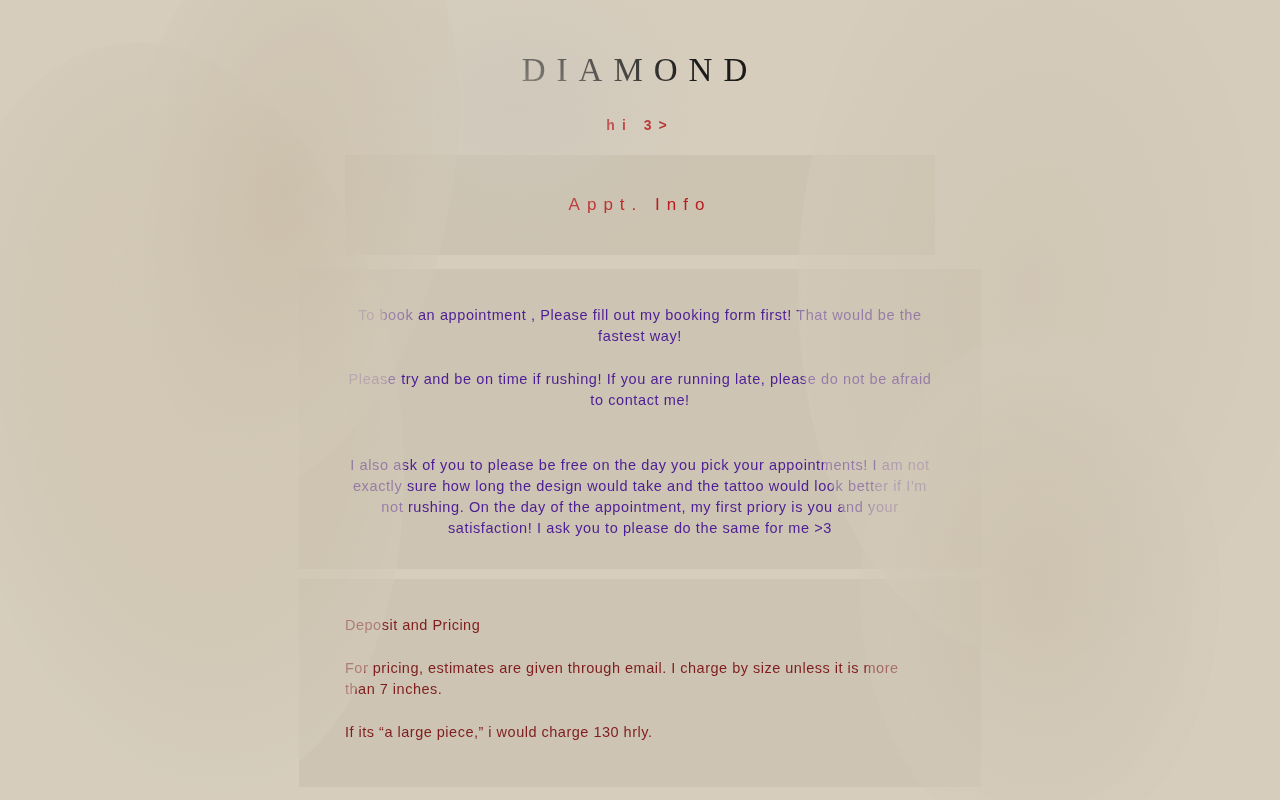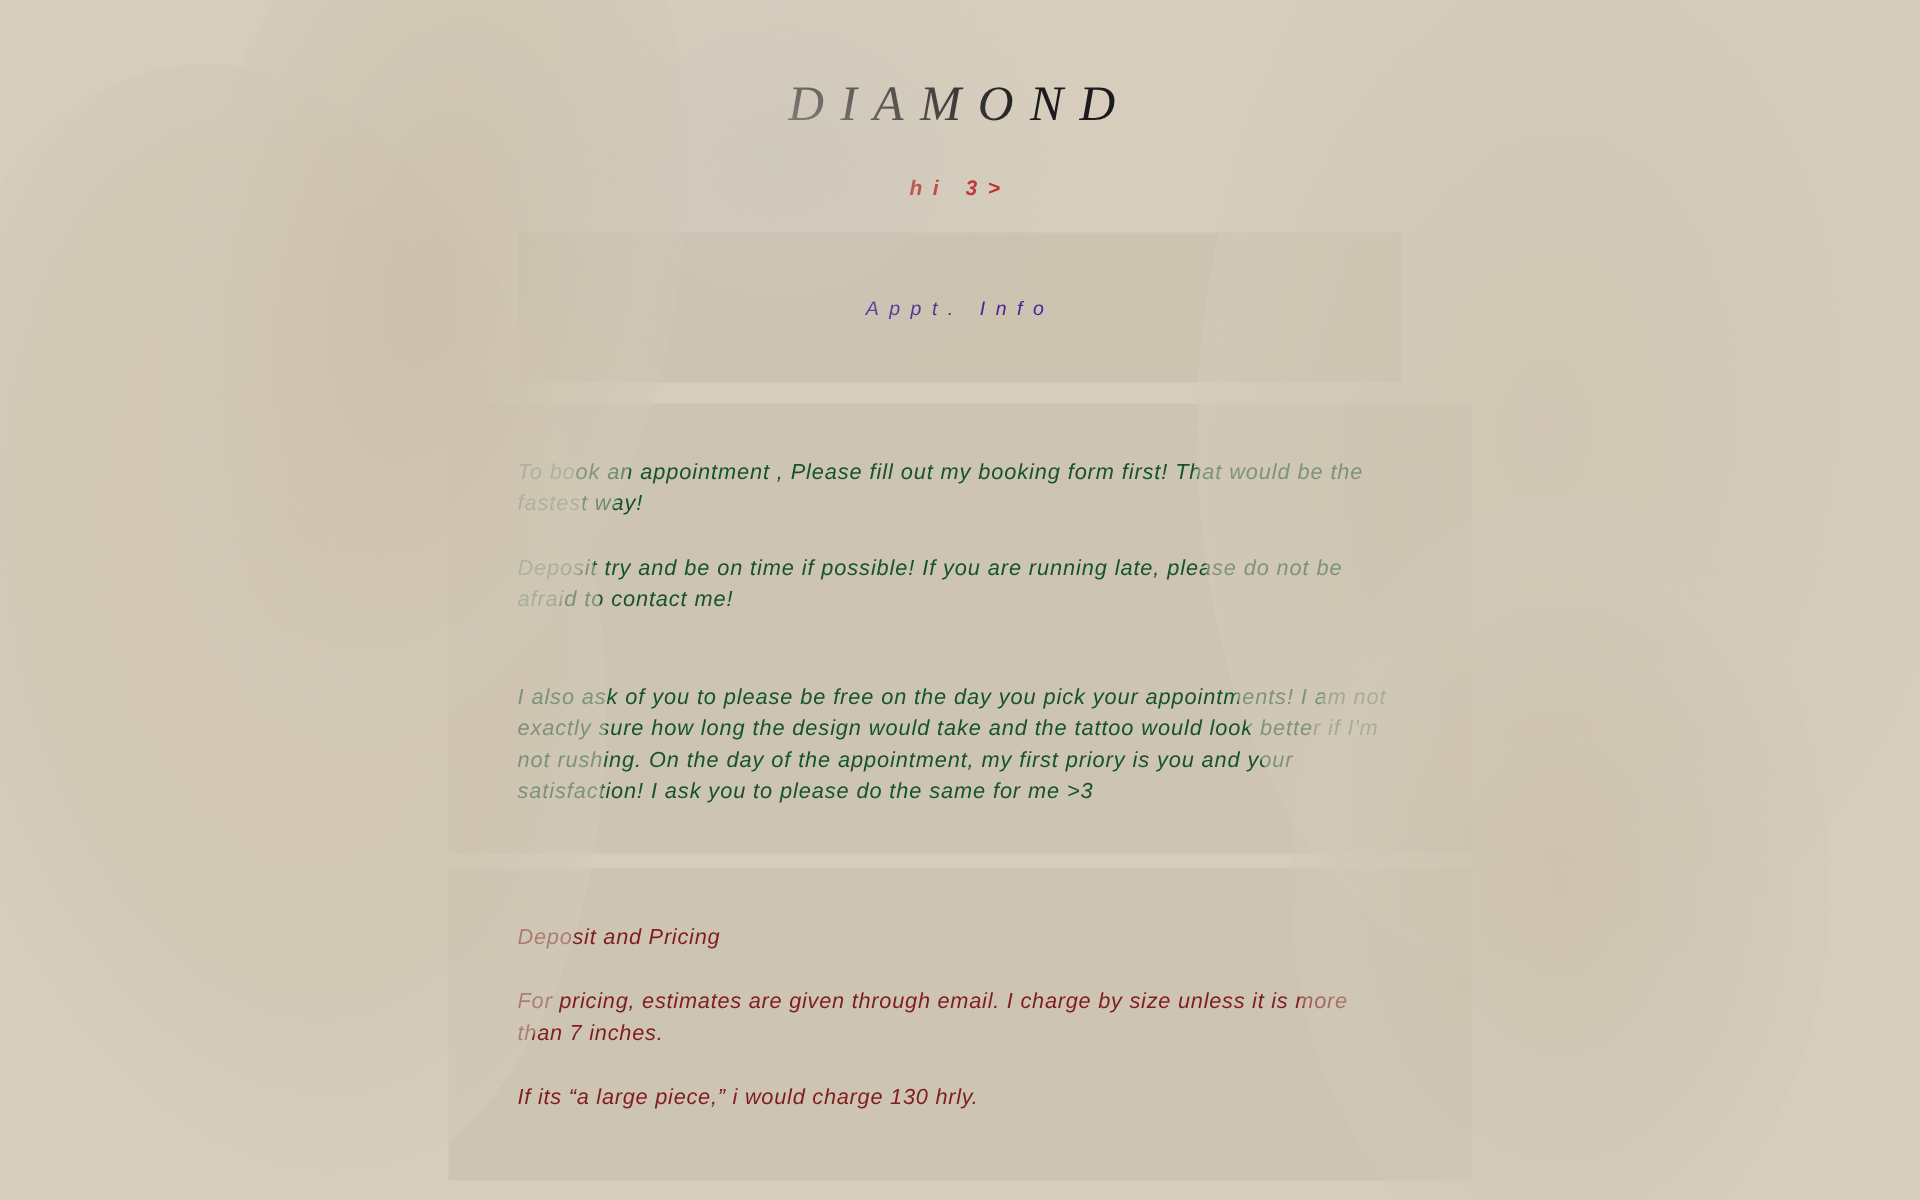--- a/index.html
+++ b/index.html
@@ -73,7 +73,6 @@
     position: relative;
     width: 1280px;
     height: 800px;
-    font-style: italic;
   }
 
   .header {

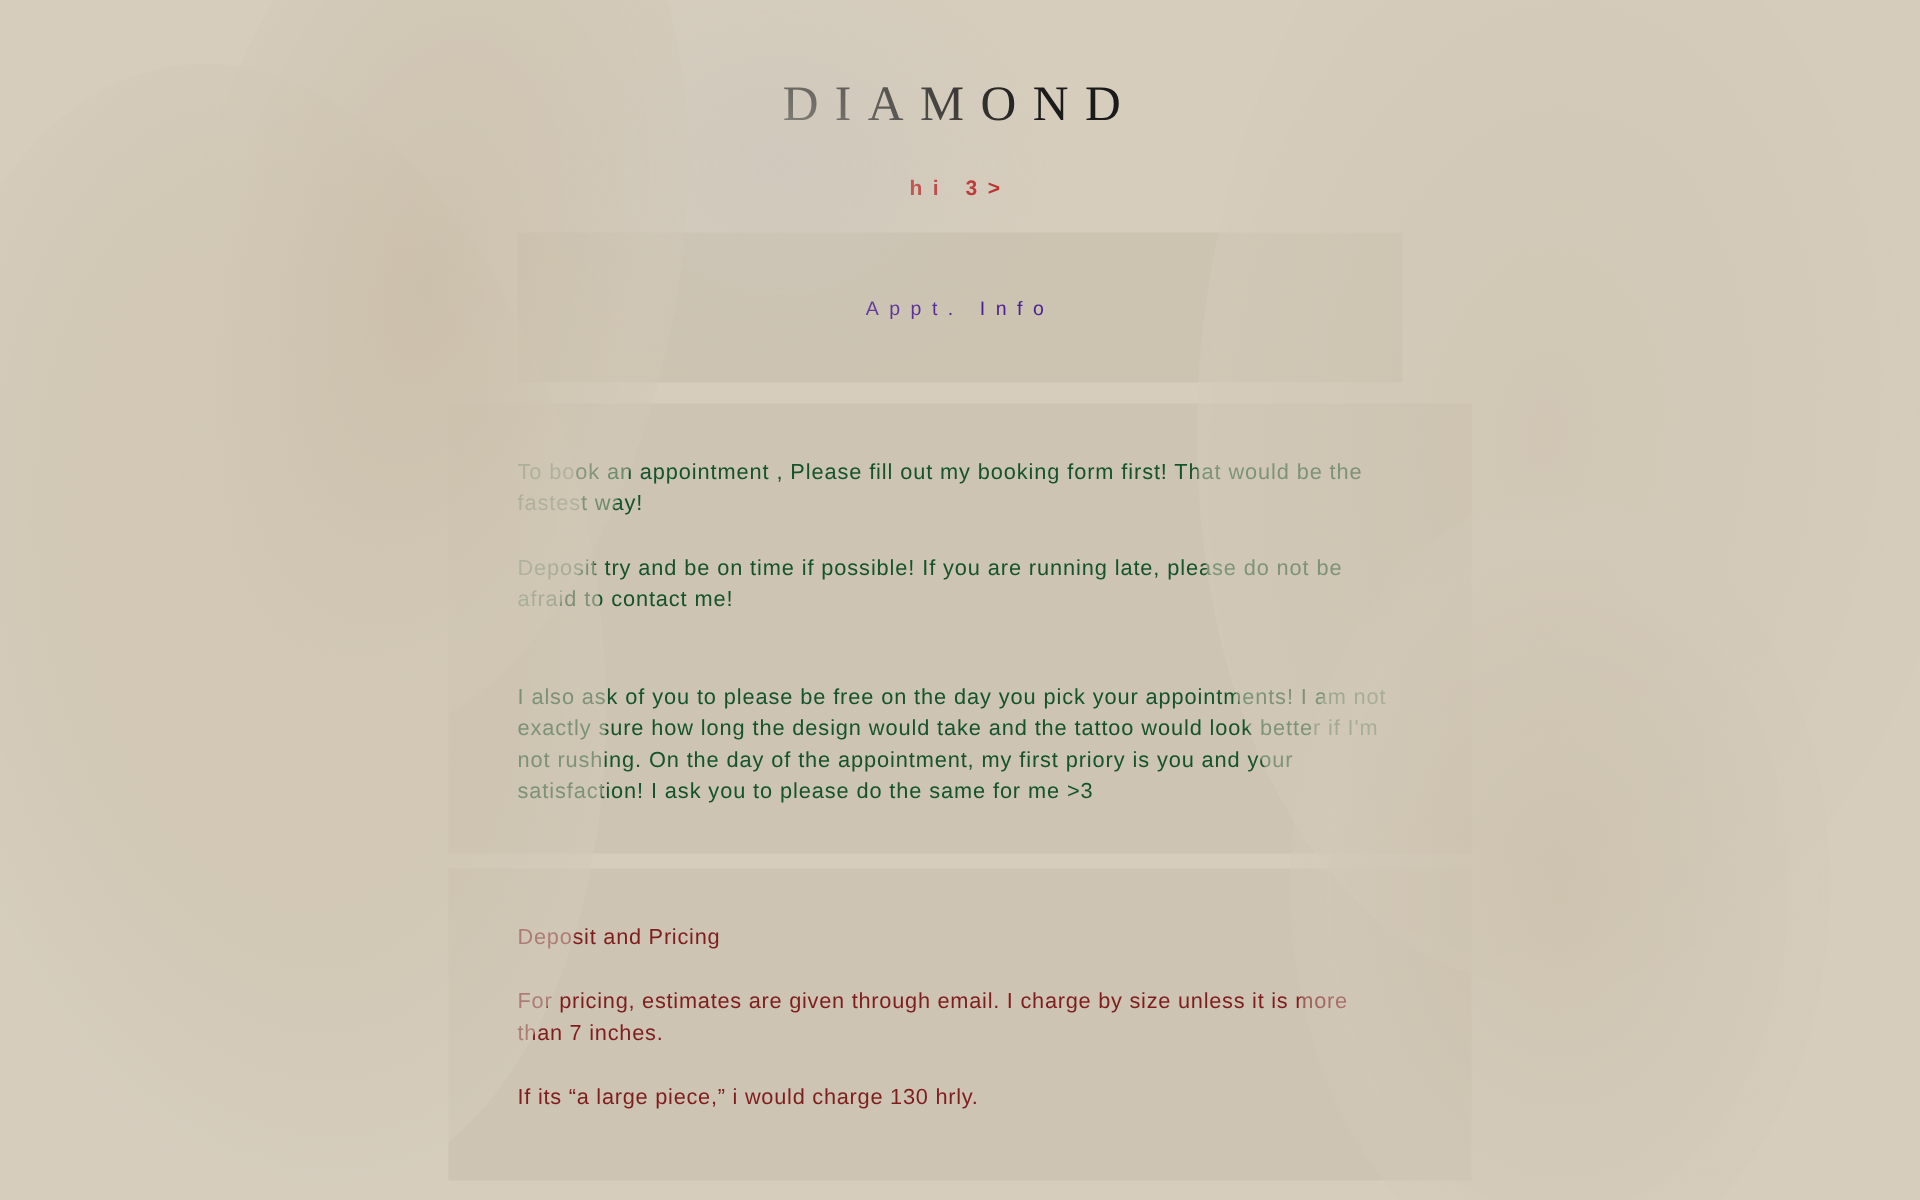--- a/index.html
+++ b/index.html
@@ -108,9 +108,9 @@
     background: #ccc3b1;
   }
   .panel-title .title-text {
-    font-size: 13px;
+    font-size: 17px;
     letter-spacing: 7px;
-    color: #4c1d95;
+    color: #b91c1c;
   }
 
   .panel-body {

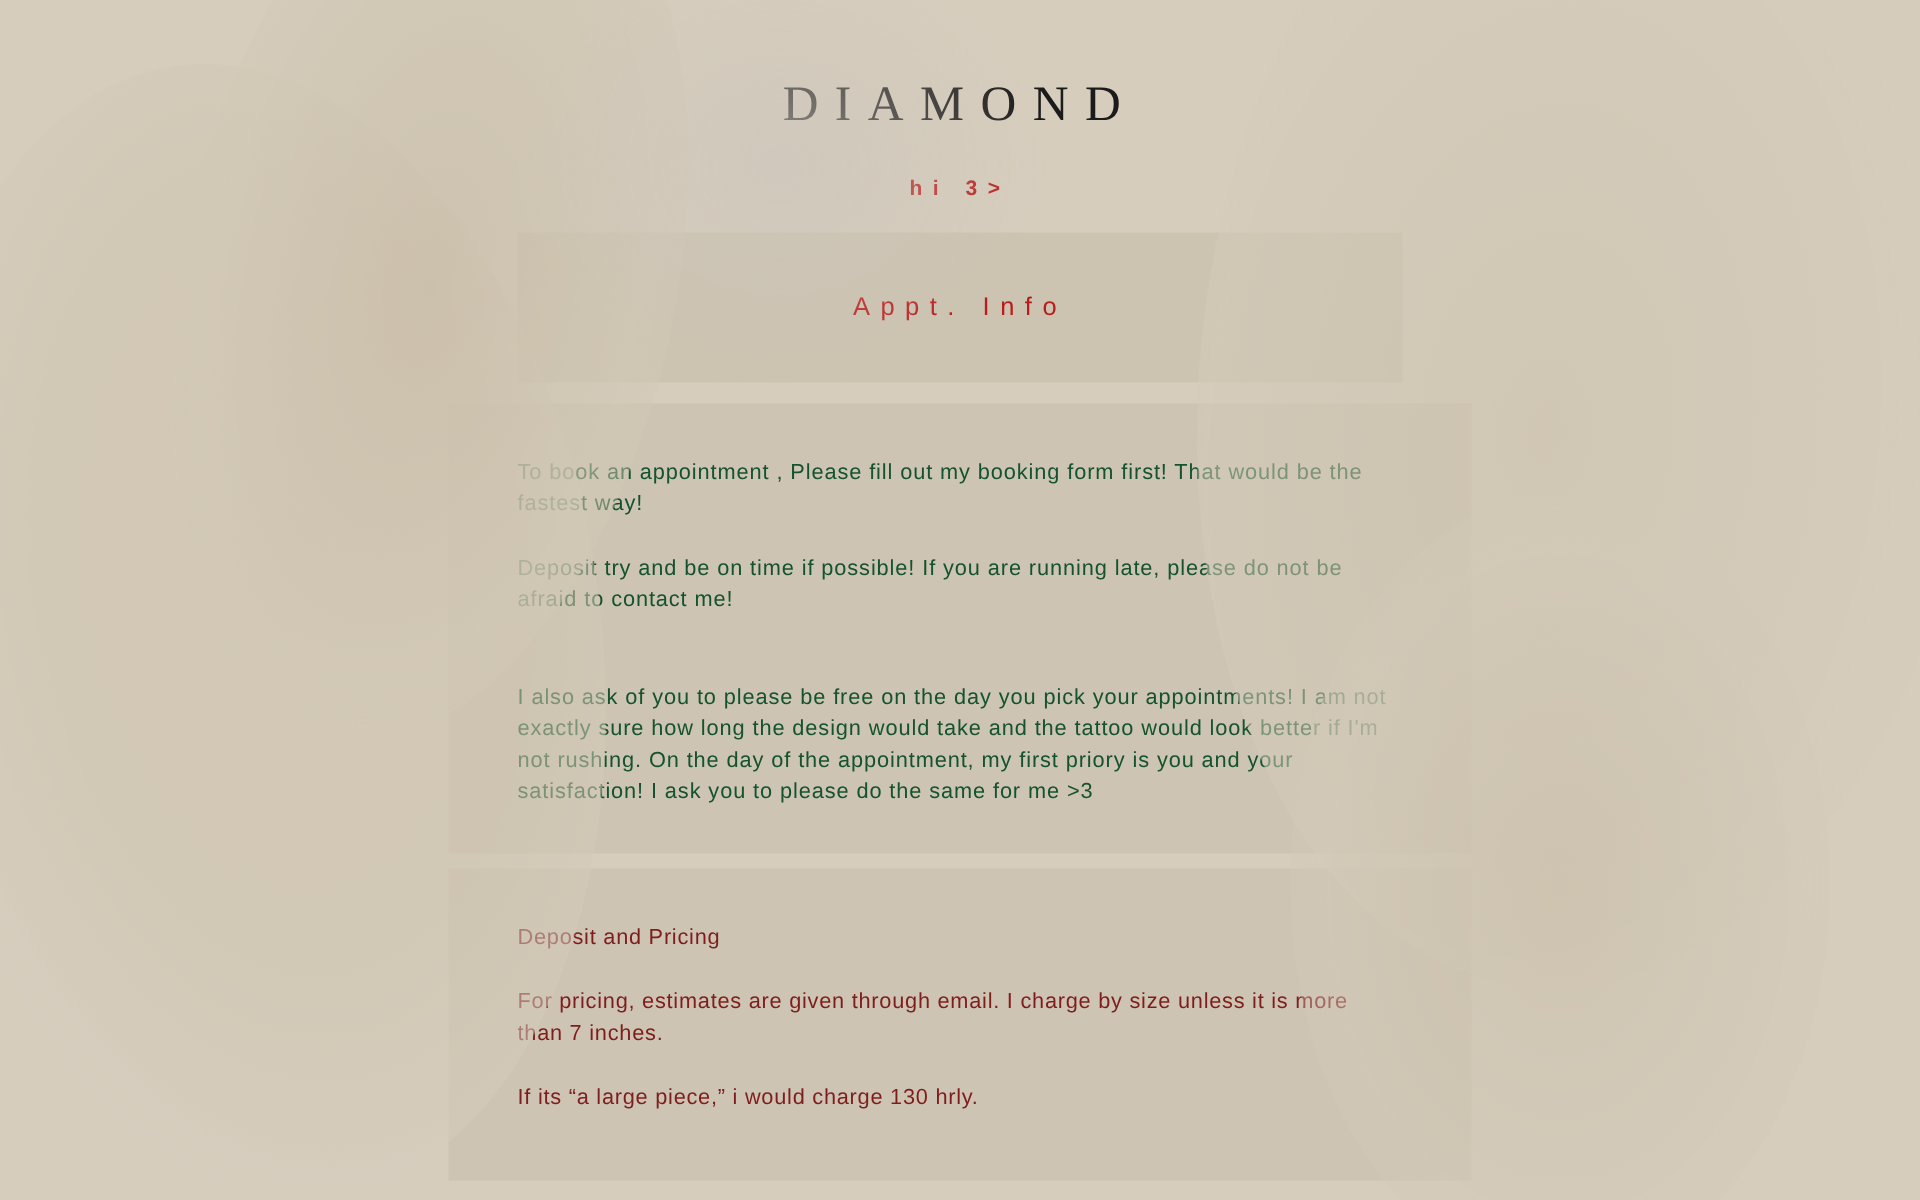--- a/index.html
+++ b/index.html
@@ -120,11 +120,11 @@
   }
   .panel-body p {
     margin: 0 0 22px 0;
-    text-align: left;
+    text-align: center;
     font-size: 14.5px;
     line-height: 21px;
     letter-spacing: 0.6px;
-    color: #14532d;
+    color: #4c1d95;
   }
   .panel-body p:last-child {
     margin-bottom: 0;

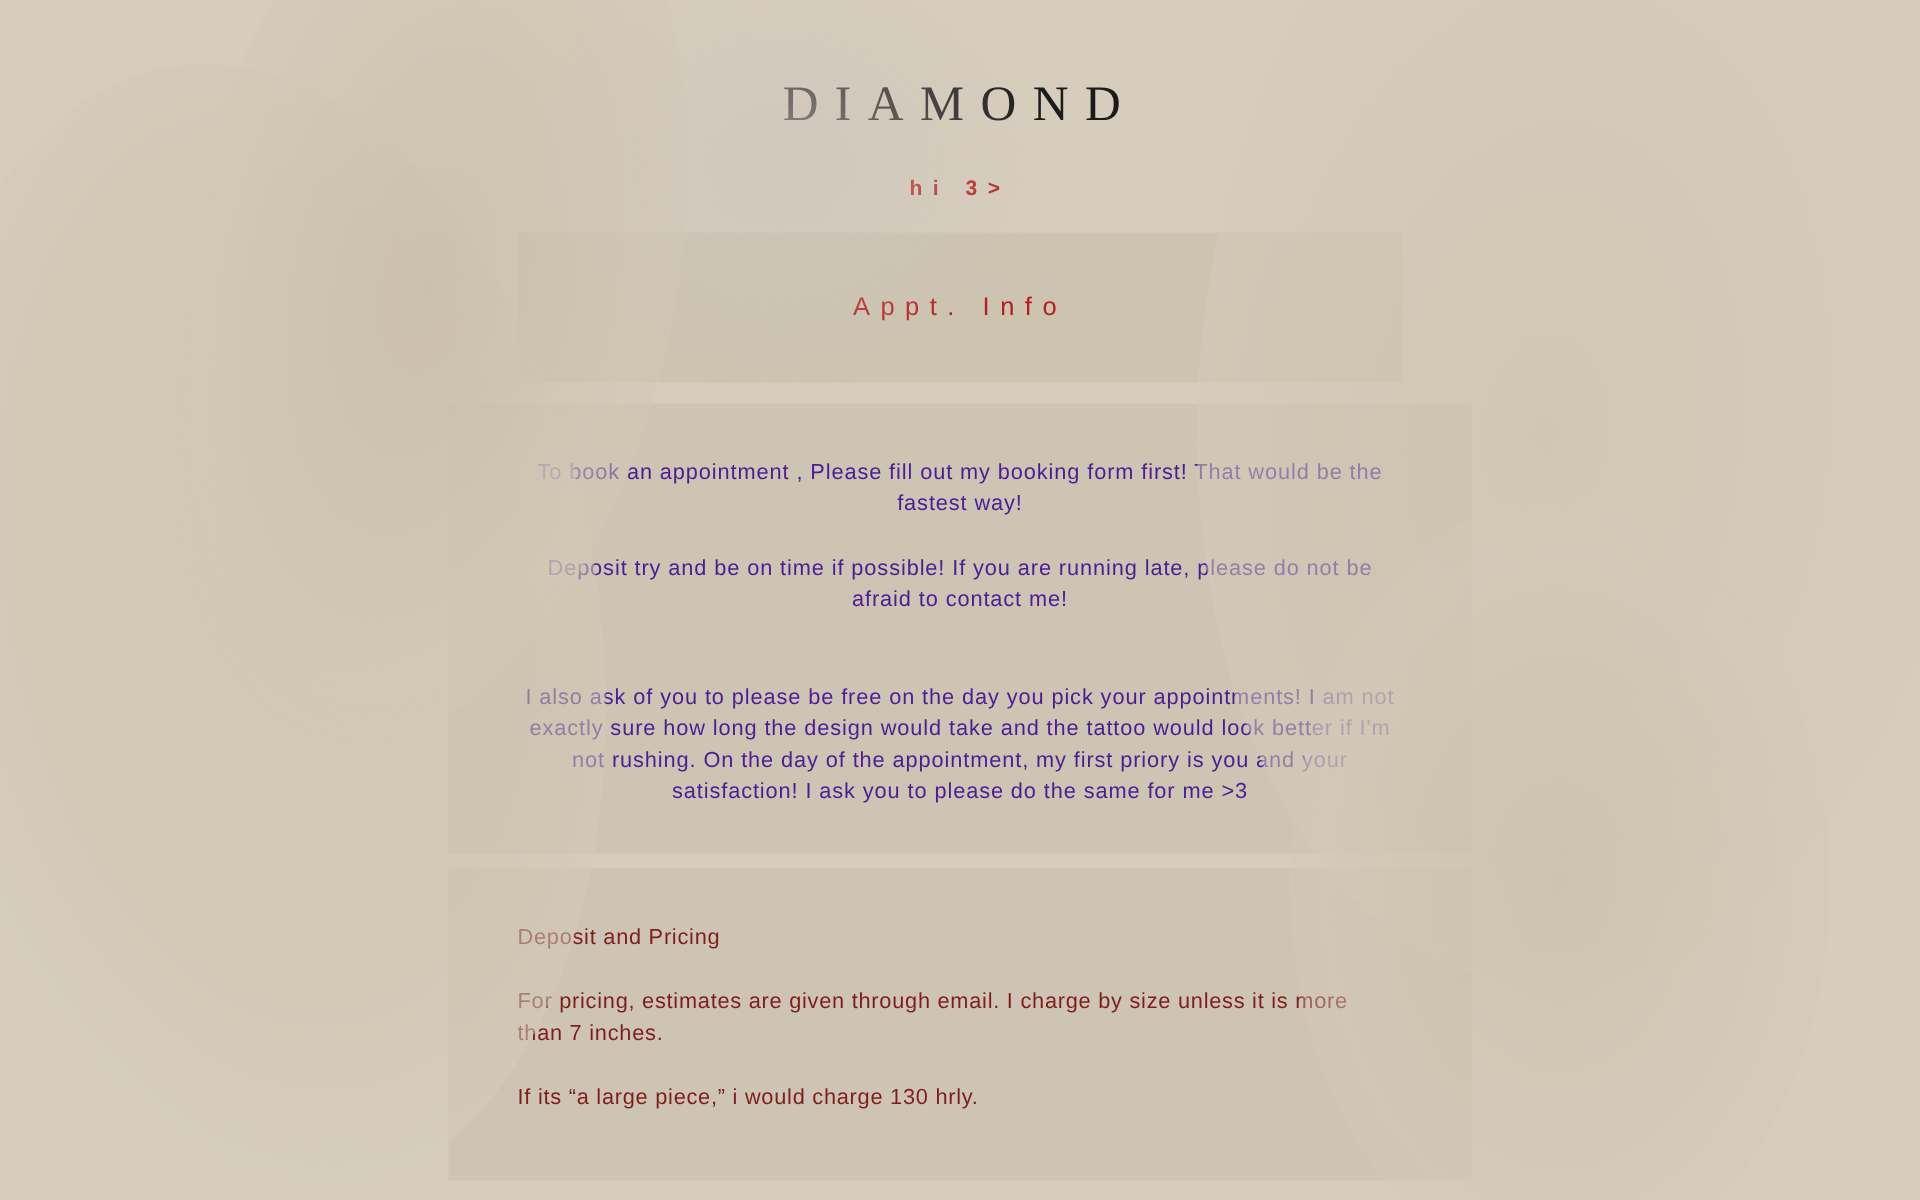--- a/index.html
+++ b/index.html
@@ -176,7 +176,7 @@
 
   <div class="panel panel-body">
     <p>To book an appointment , Please fill out my booking form first! That would be the fastest way!</p>
-    <p>Deposit try and be on time if possible! If you are running late, please do not be afraid to contact me!</p>
+    <p>Please try and be on time if rushing! If you are running late, please do not be afraid to contact me!</p>
     <p>I also ask of you to please be free on the day you pick your appointments! I am not exactly sure how long the design would take and the tattoo would look better if I'm not rushing. On the day of the appointment, my first priory is you and your satisfaction! I ask you to please do the same for me &gt;3</p>
   </div>
 

